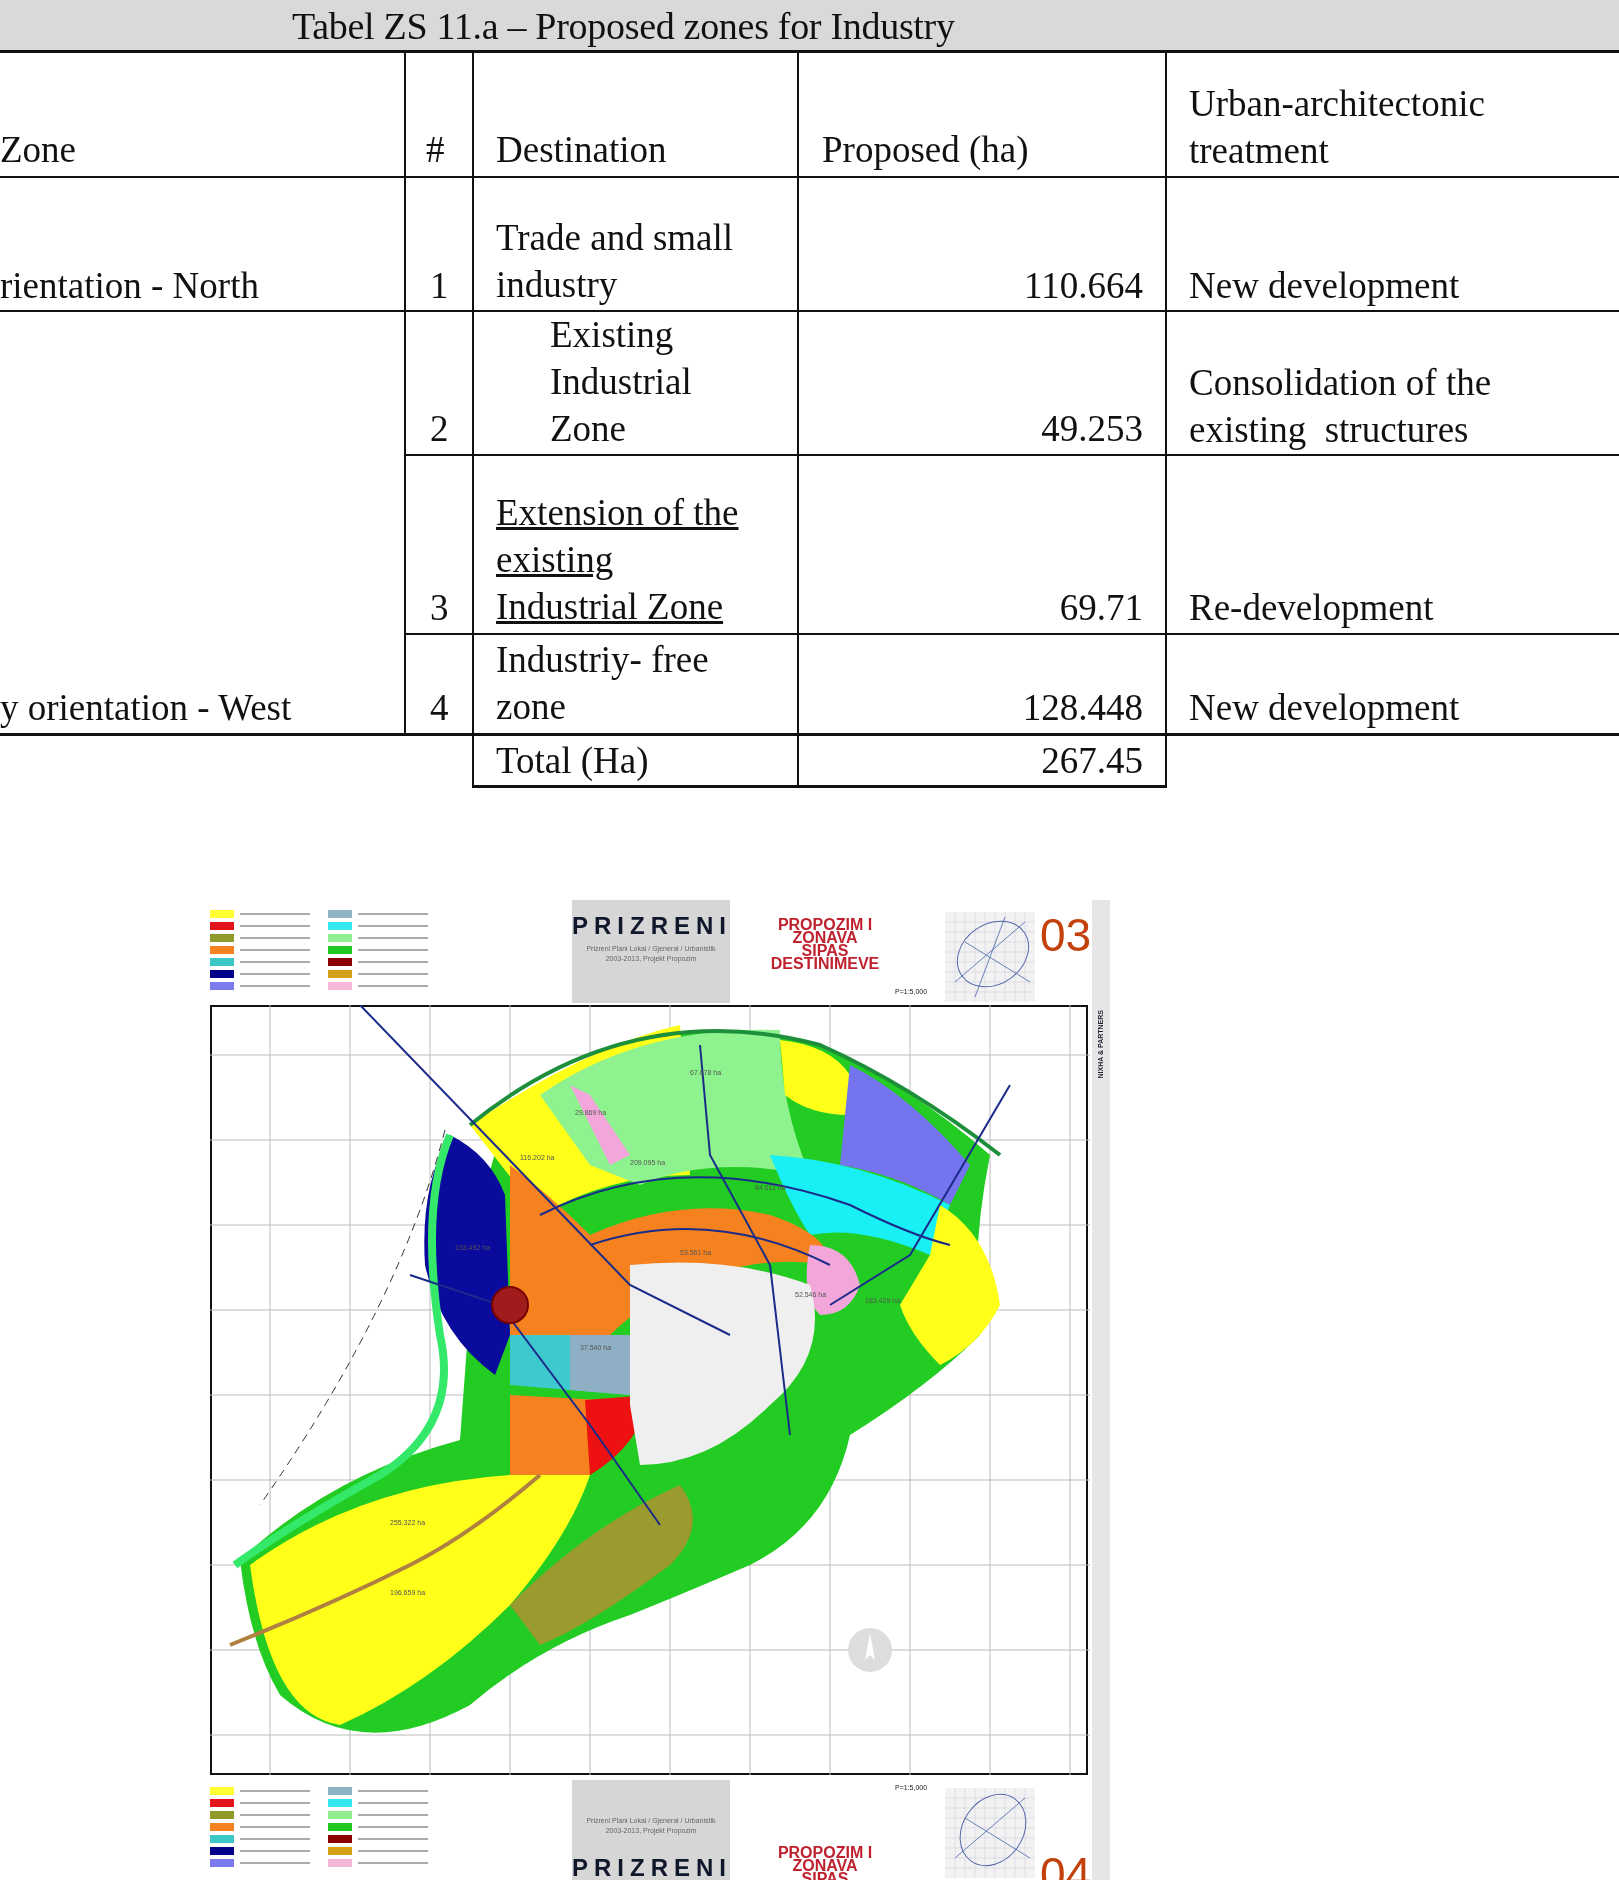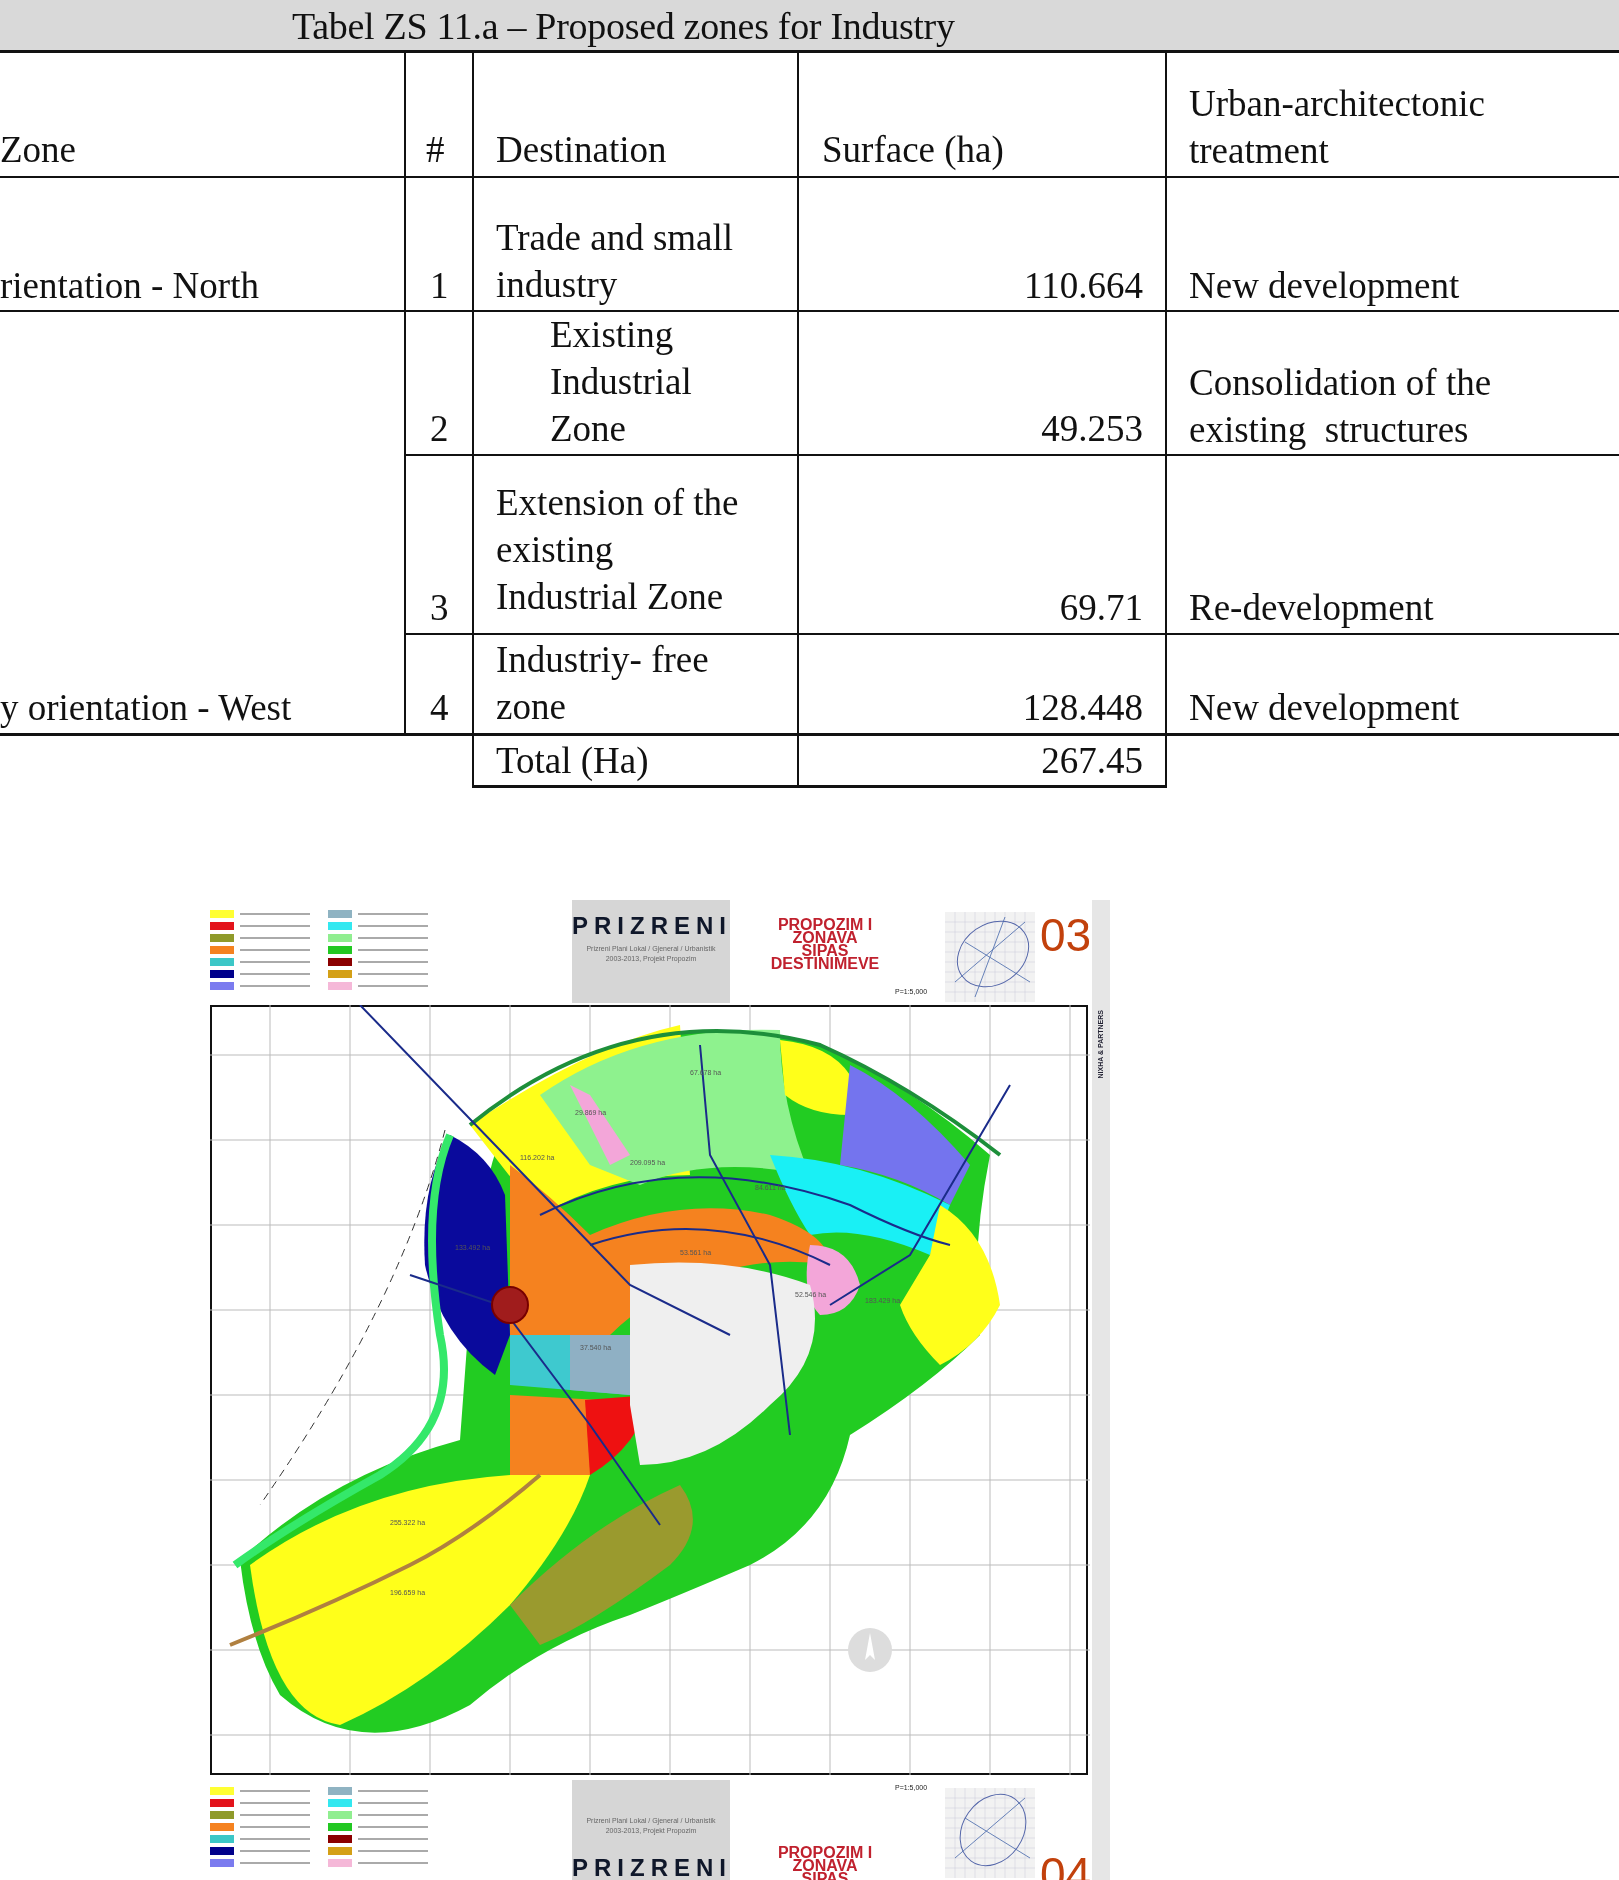--- a/index.html
+++ b/index.html
@@ -47,7 +47,7 @@
   <div class="cell" style="left:0;top:126px;">Zone</div>
   <div class="cell" style="left:426px;top:126px;">#</div>
   <div class="cell" style="left:496px;top:126px;">Destination</div>
-  <div class="cell" style="left:822px;top:126px;">Surface (ha)</div>
+  <div class="cell" style="left:822px;top:126px;">Proposed (ha)</div>
   <div class="cell" style="left:1189px;top:80px;">
     <div>Urban-architectonic</div>
     <div>treatment</div>

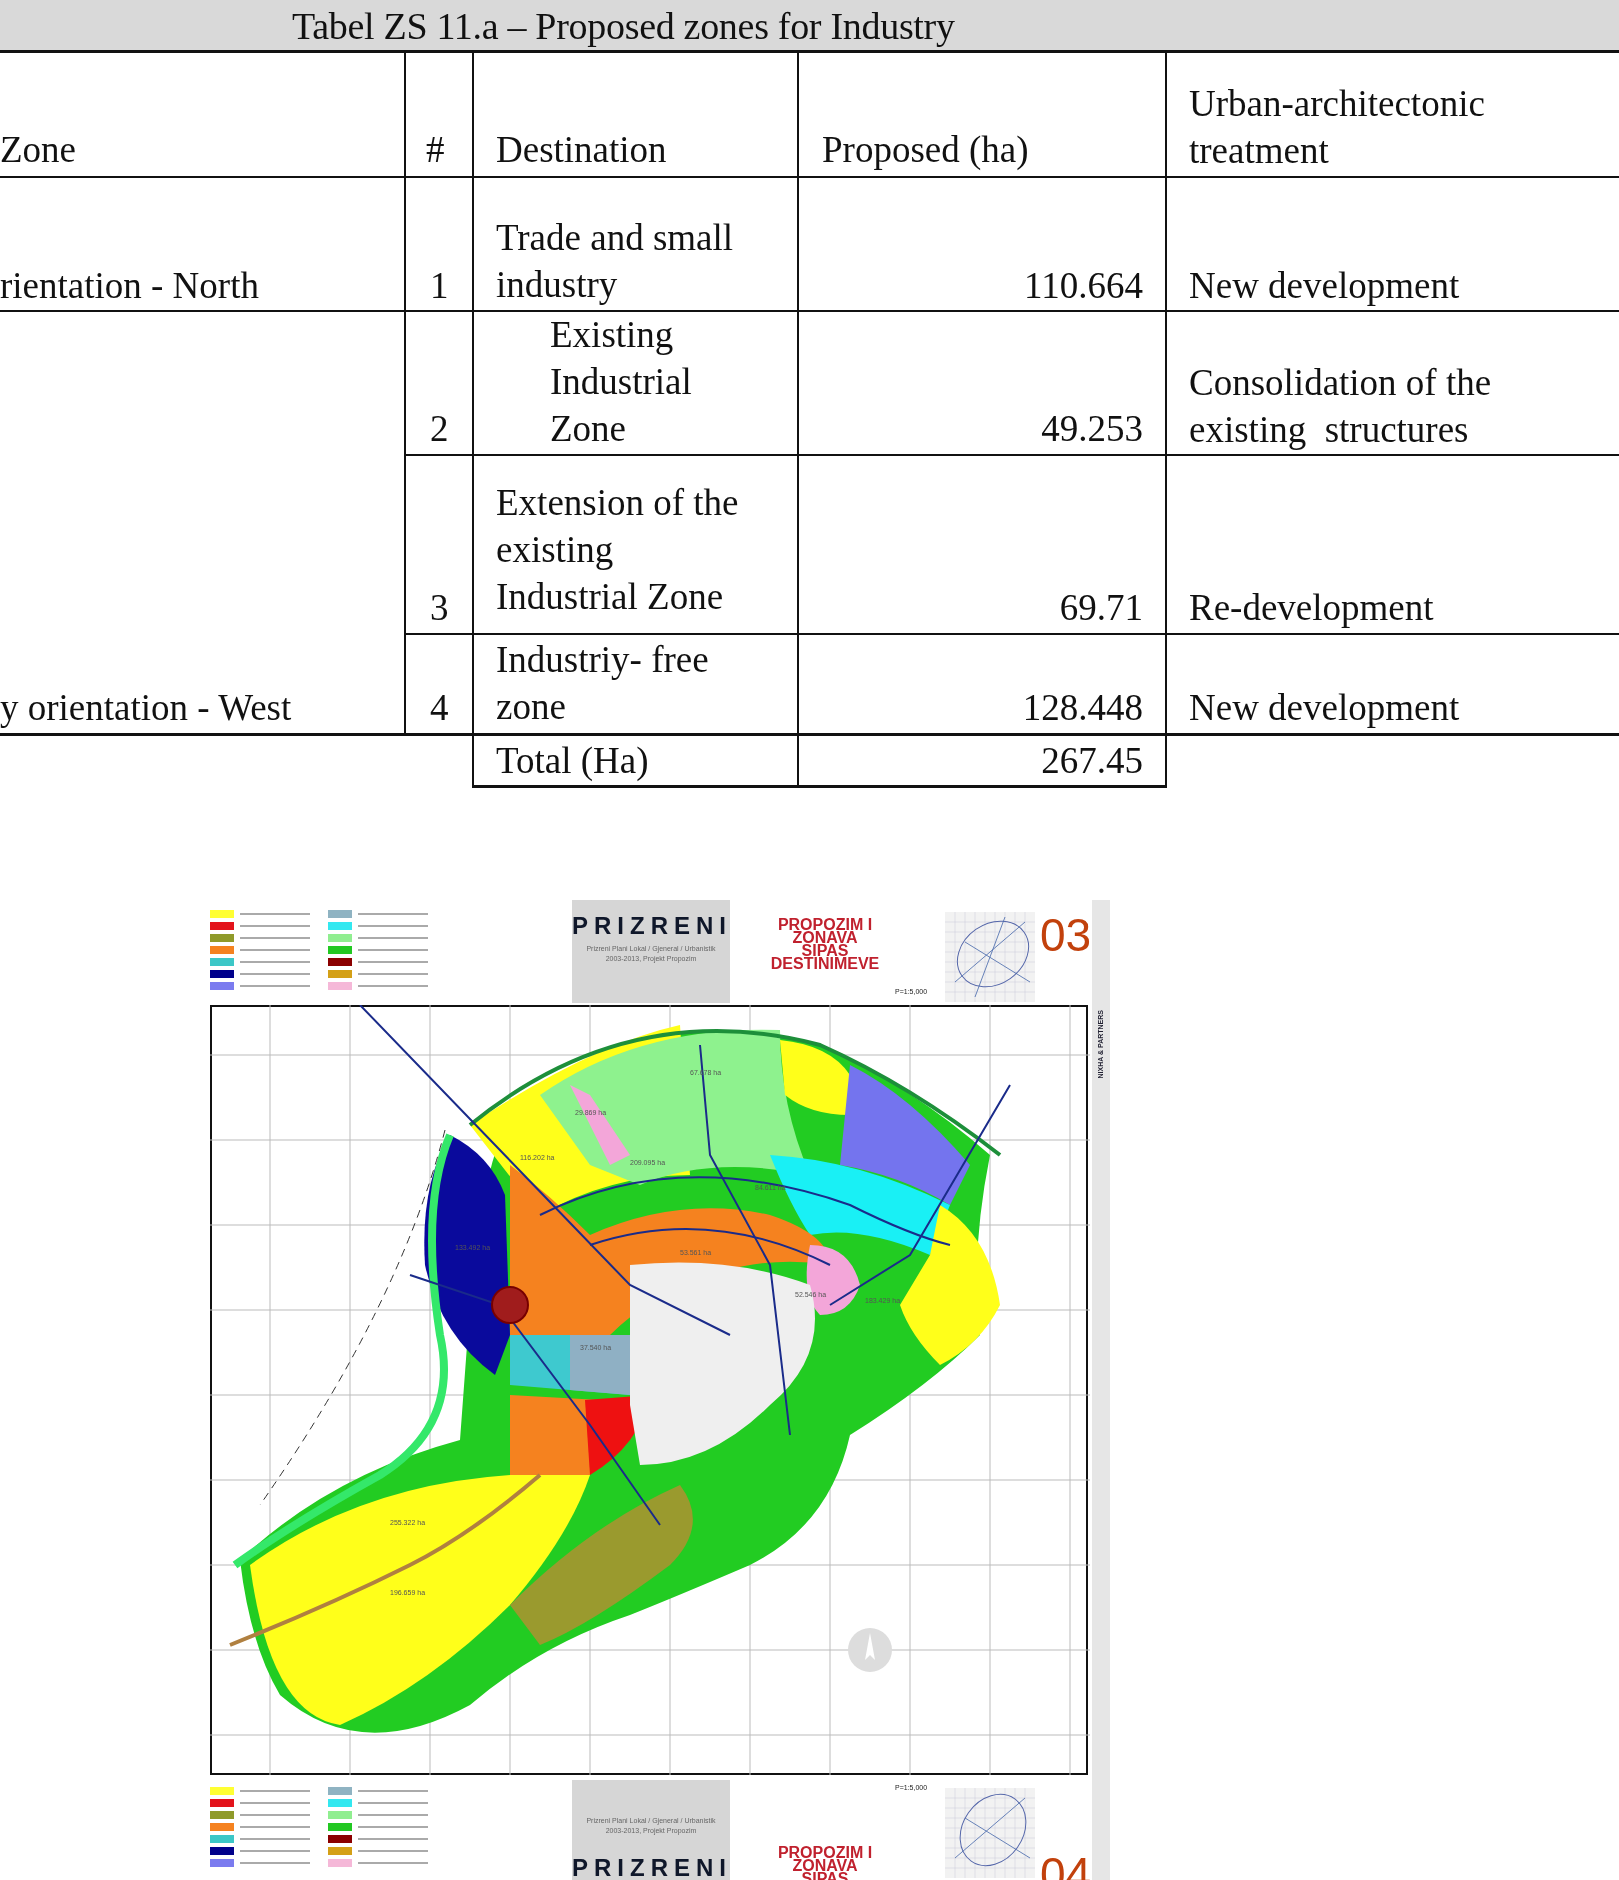--- a/index.html
+++ b/index.html
@@ -75,7 +75,7 @@
   </div>
 
   <div class="cell" style="left:430px;top:584px;">3</div>
-  <div class="cell" style="left:496px;top:479px;">
+  <div class="cell" style="left:496px;top:489px;text-decoration:underline;">
     <div>Extension of the</div>
     <div>existing</div>
     <div>Industrial Zone</div>

